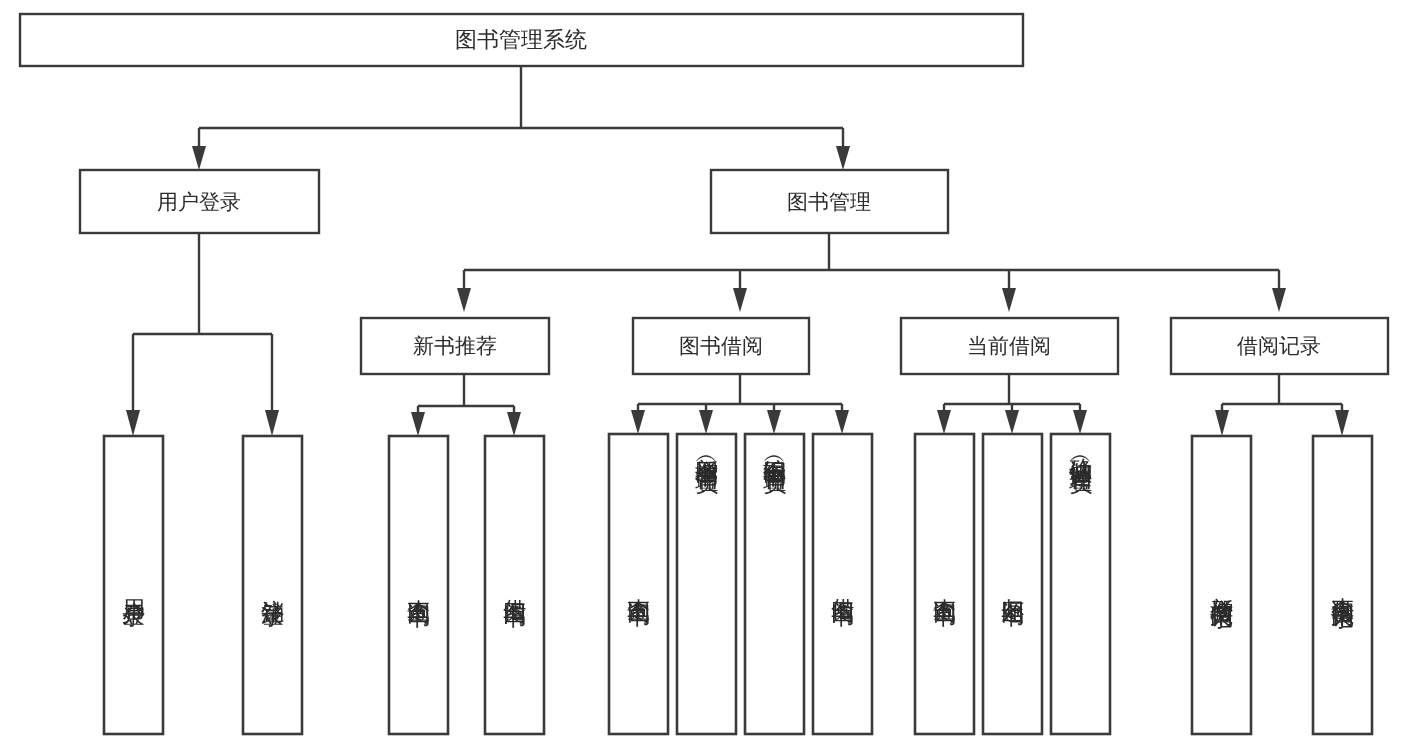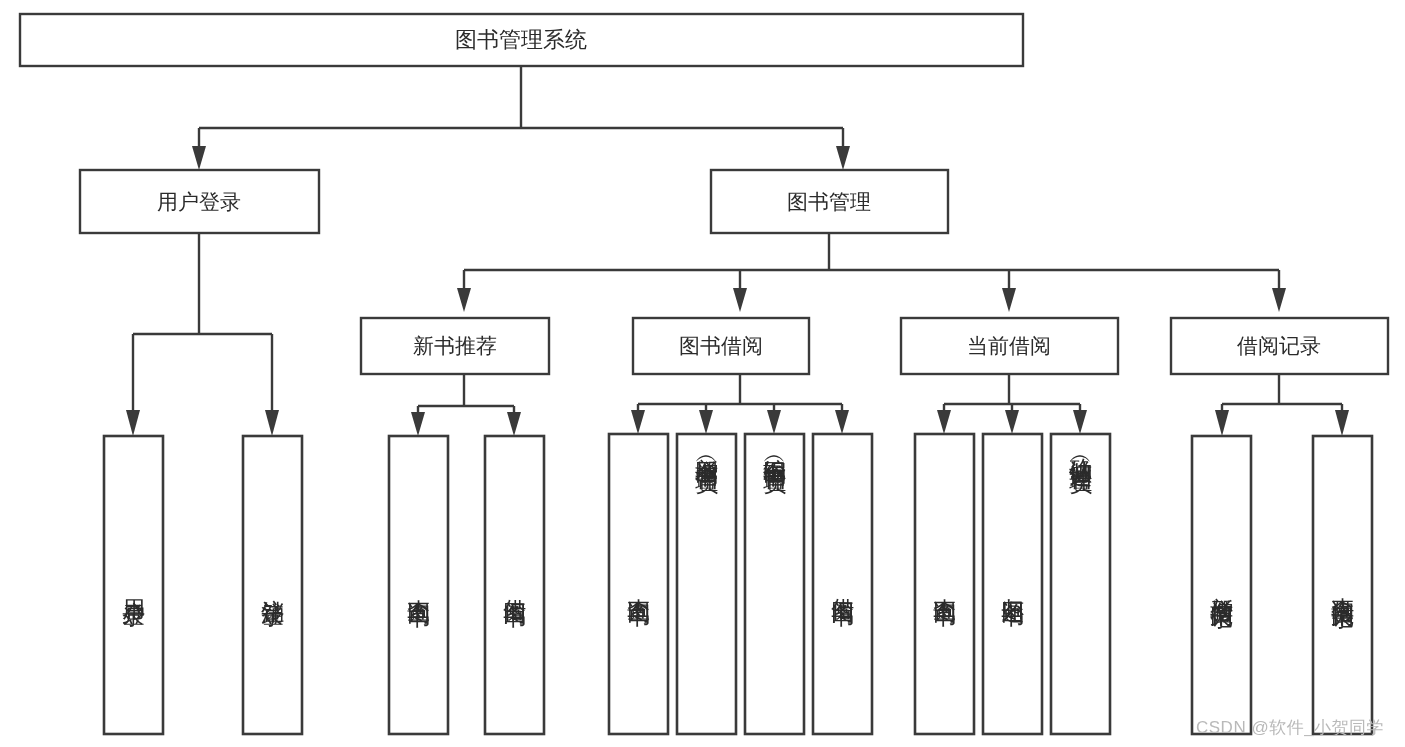--- a/index.html
+++ b/index.html
@@ -267,7 +267,6 @@
     <span class="leaf-label-text centered">查询借阅记录</span>
   </div>
 
-  <div class="watermark" style="left:1196px; top:716px;">CSDN @软件_小贺同学</div>
 
 </div>
 

